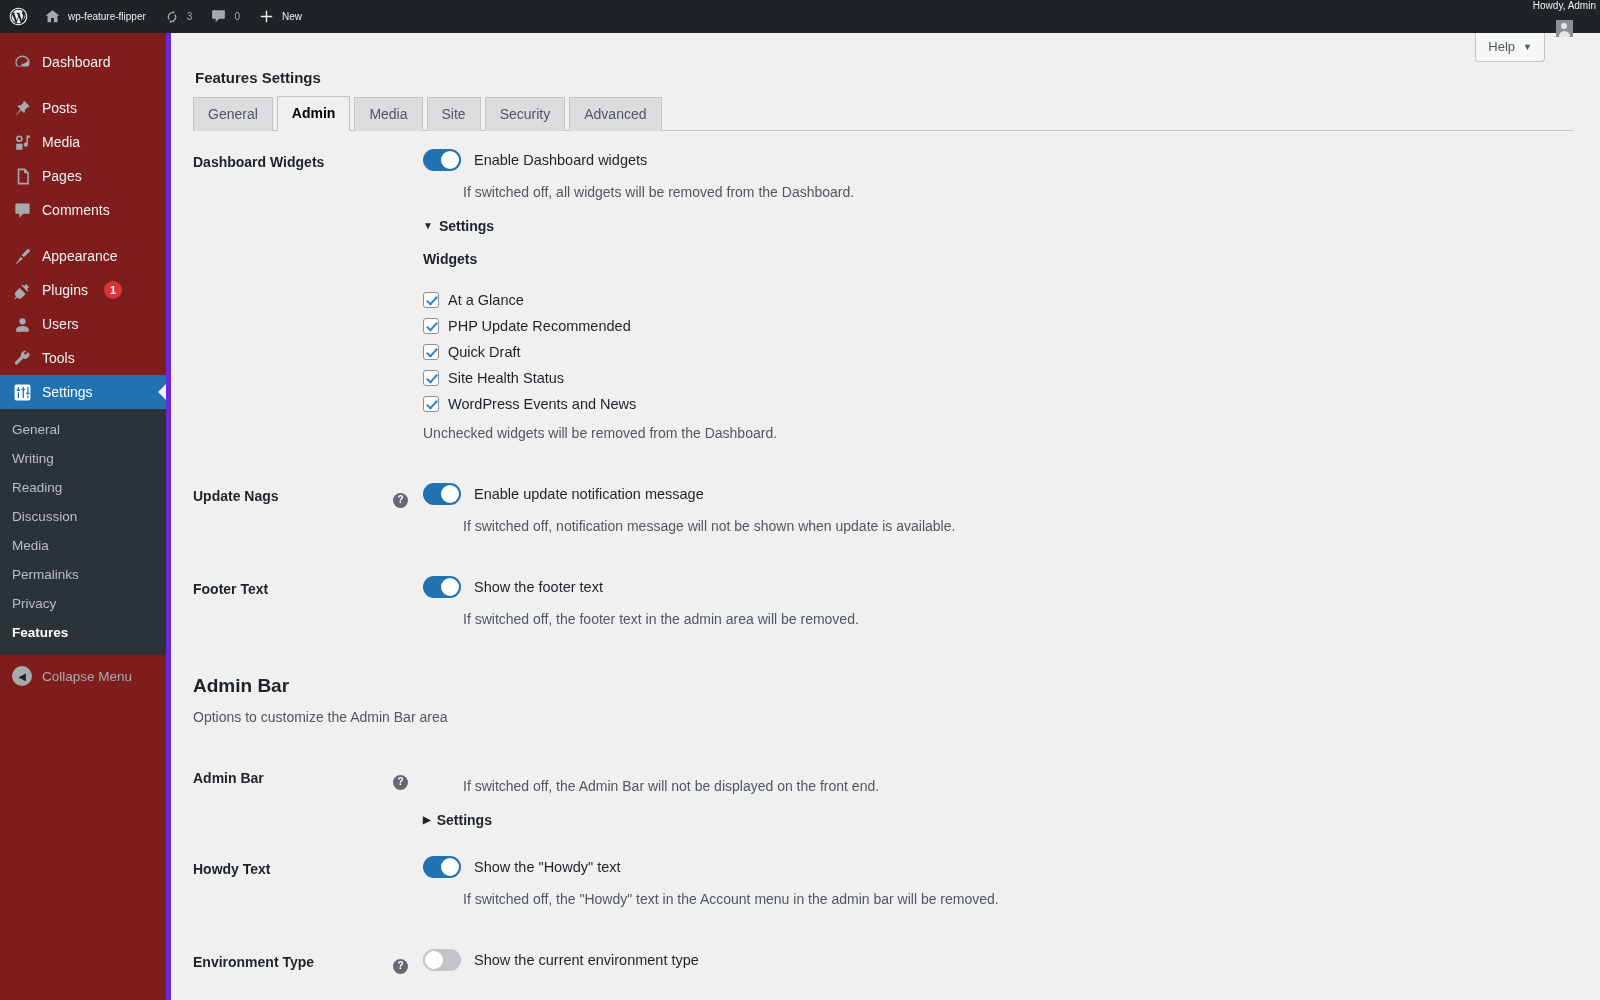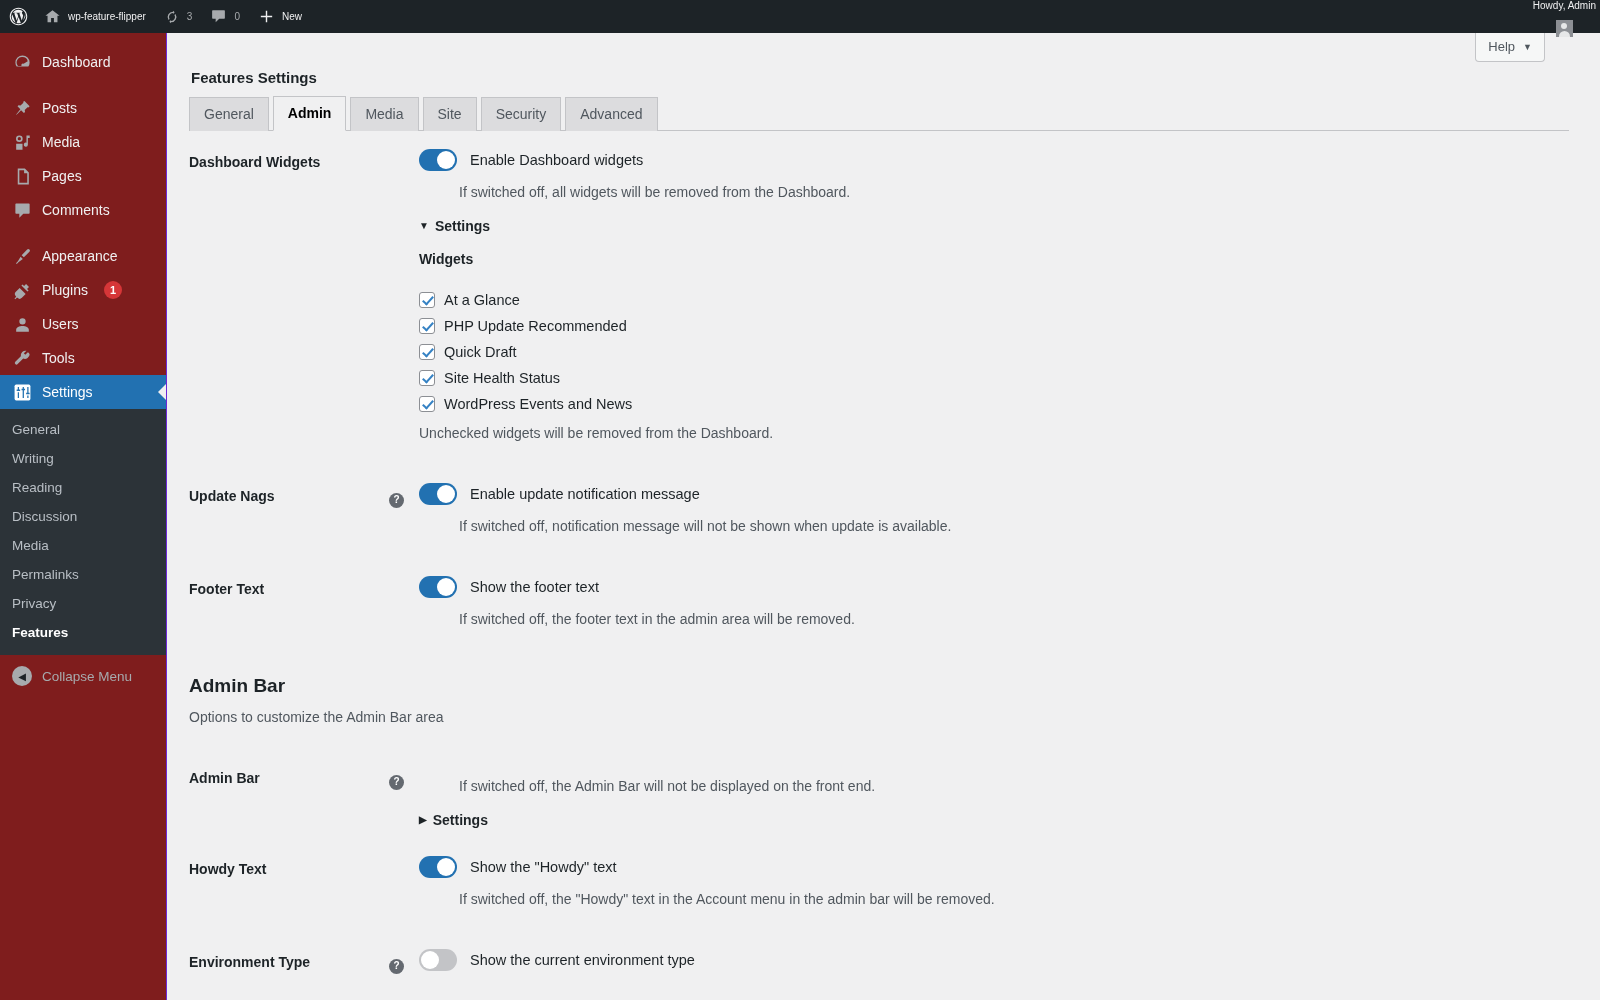--- a/index.html
+++ b/index.html
@@ -101,7 +101,7 @@
     width: 1434px; height: 967px;
     background: #f0f0f1;
     color: #1d2327;
-    border-left: 1px solid #6d28d9;
+    border-left: 5px solid #6d28d9;
     overflow: hidden;
   }
   #help-btn {

